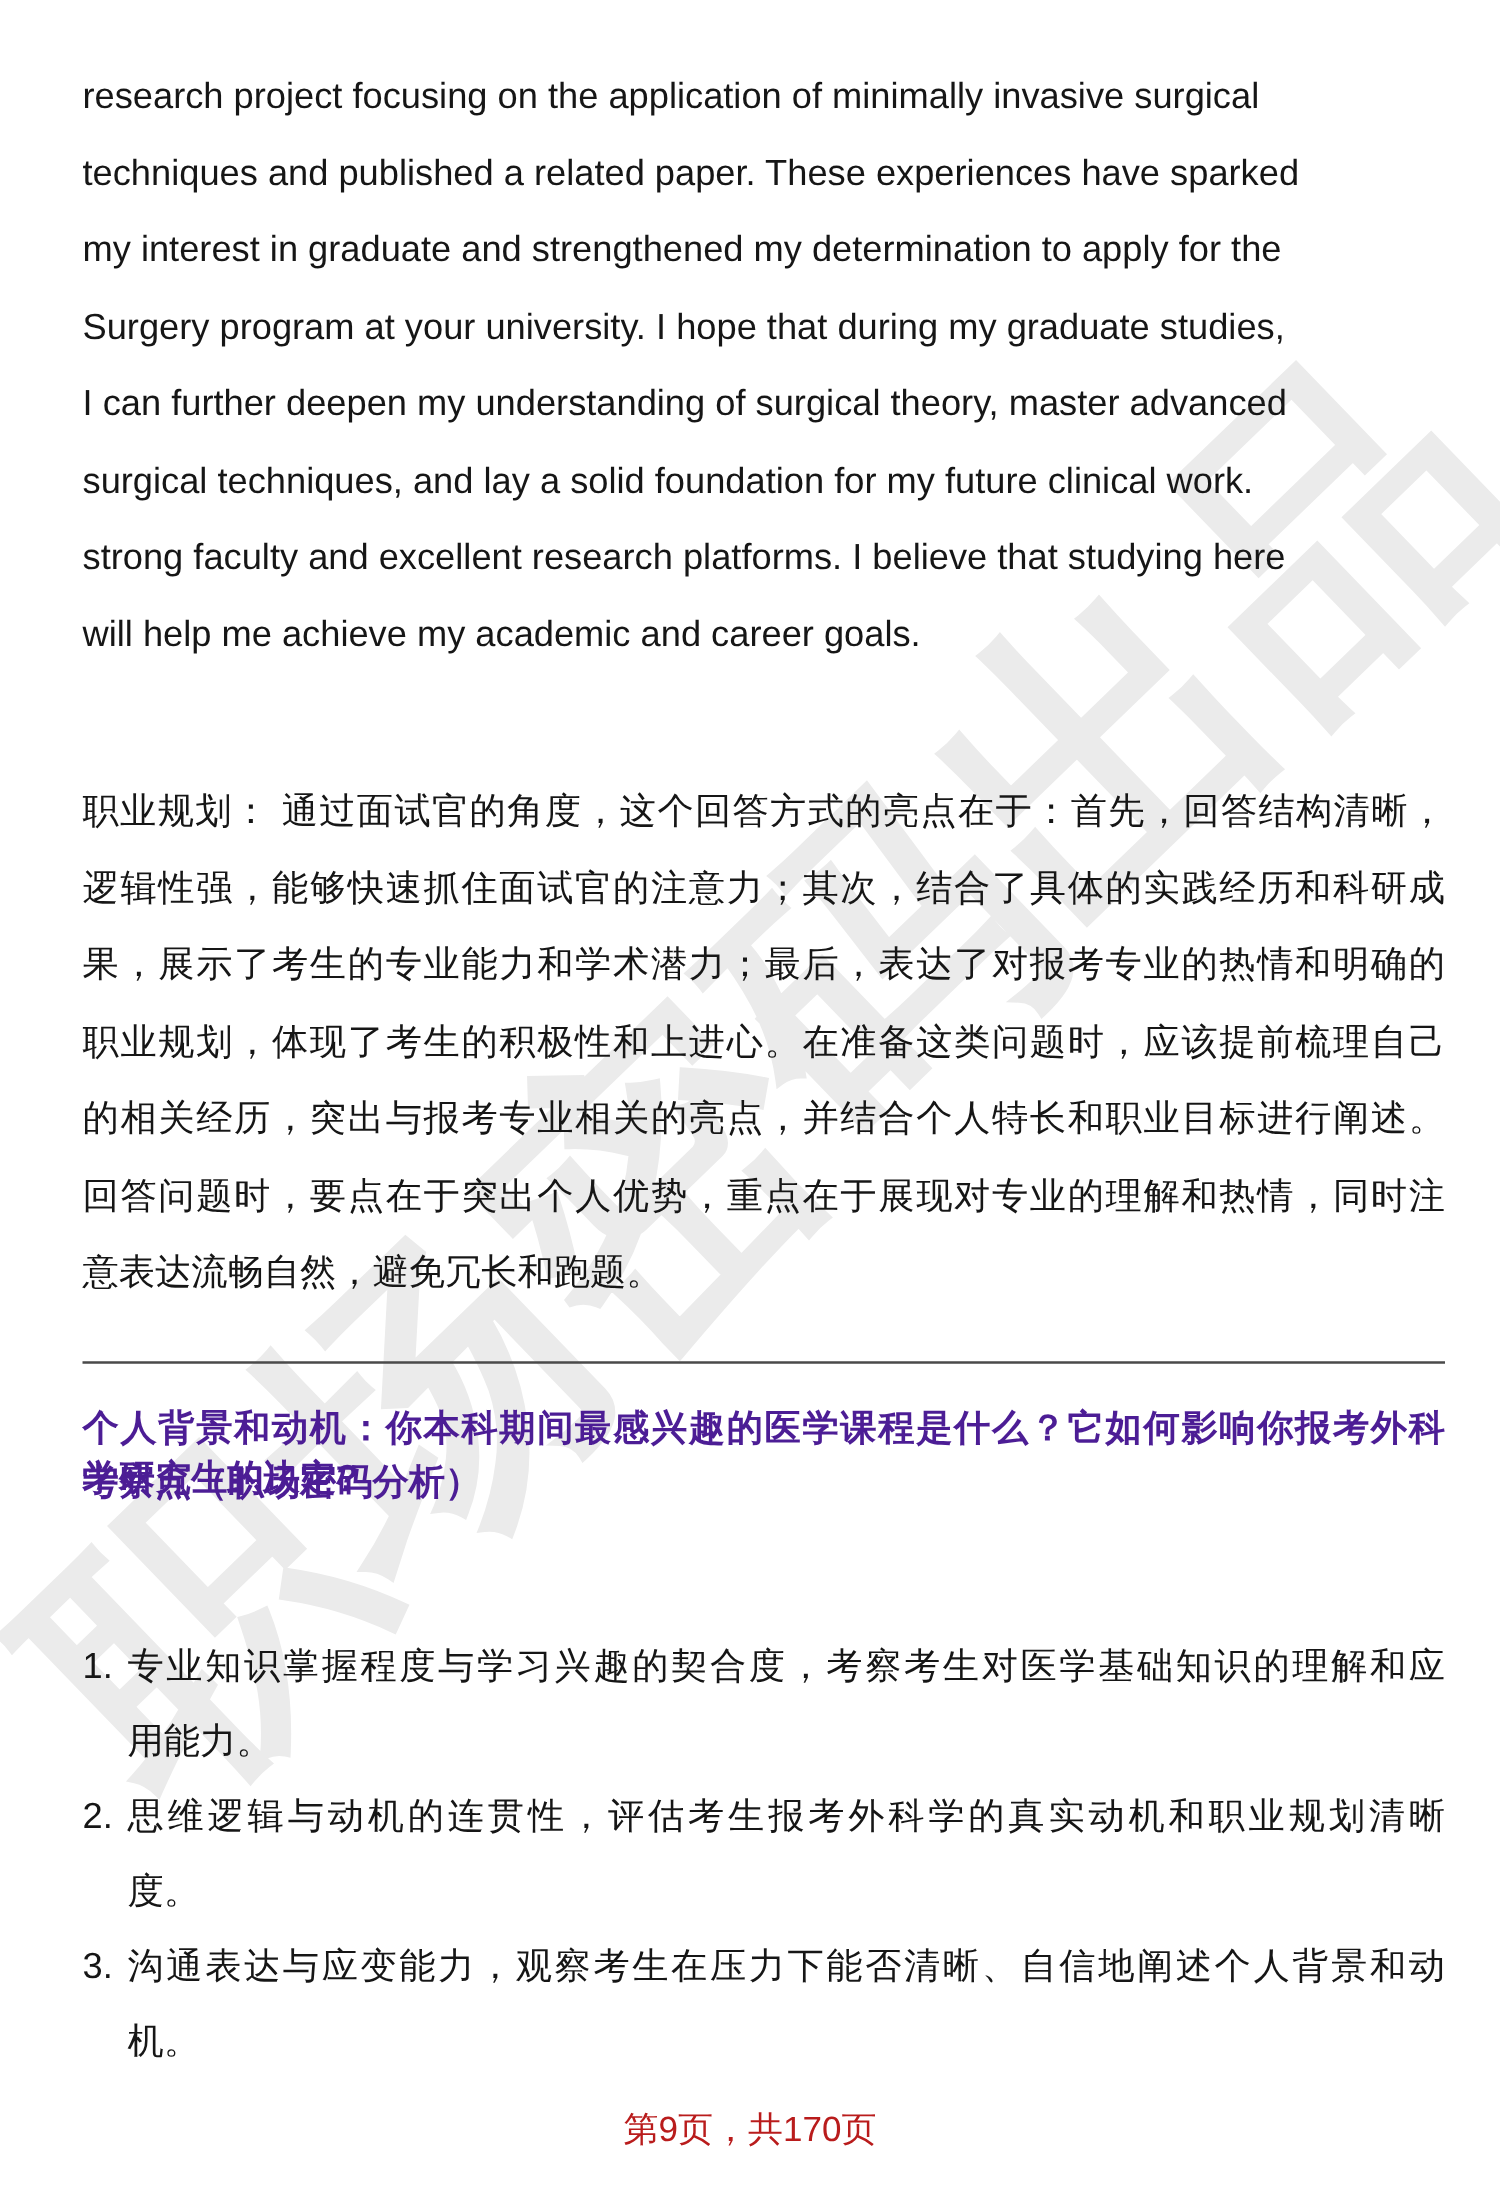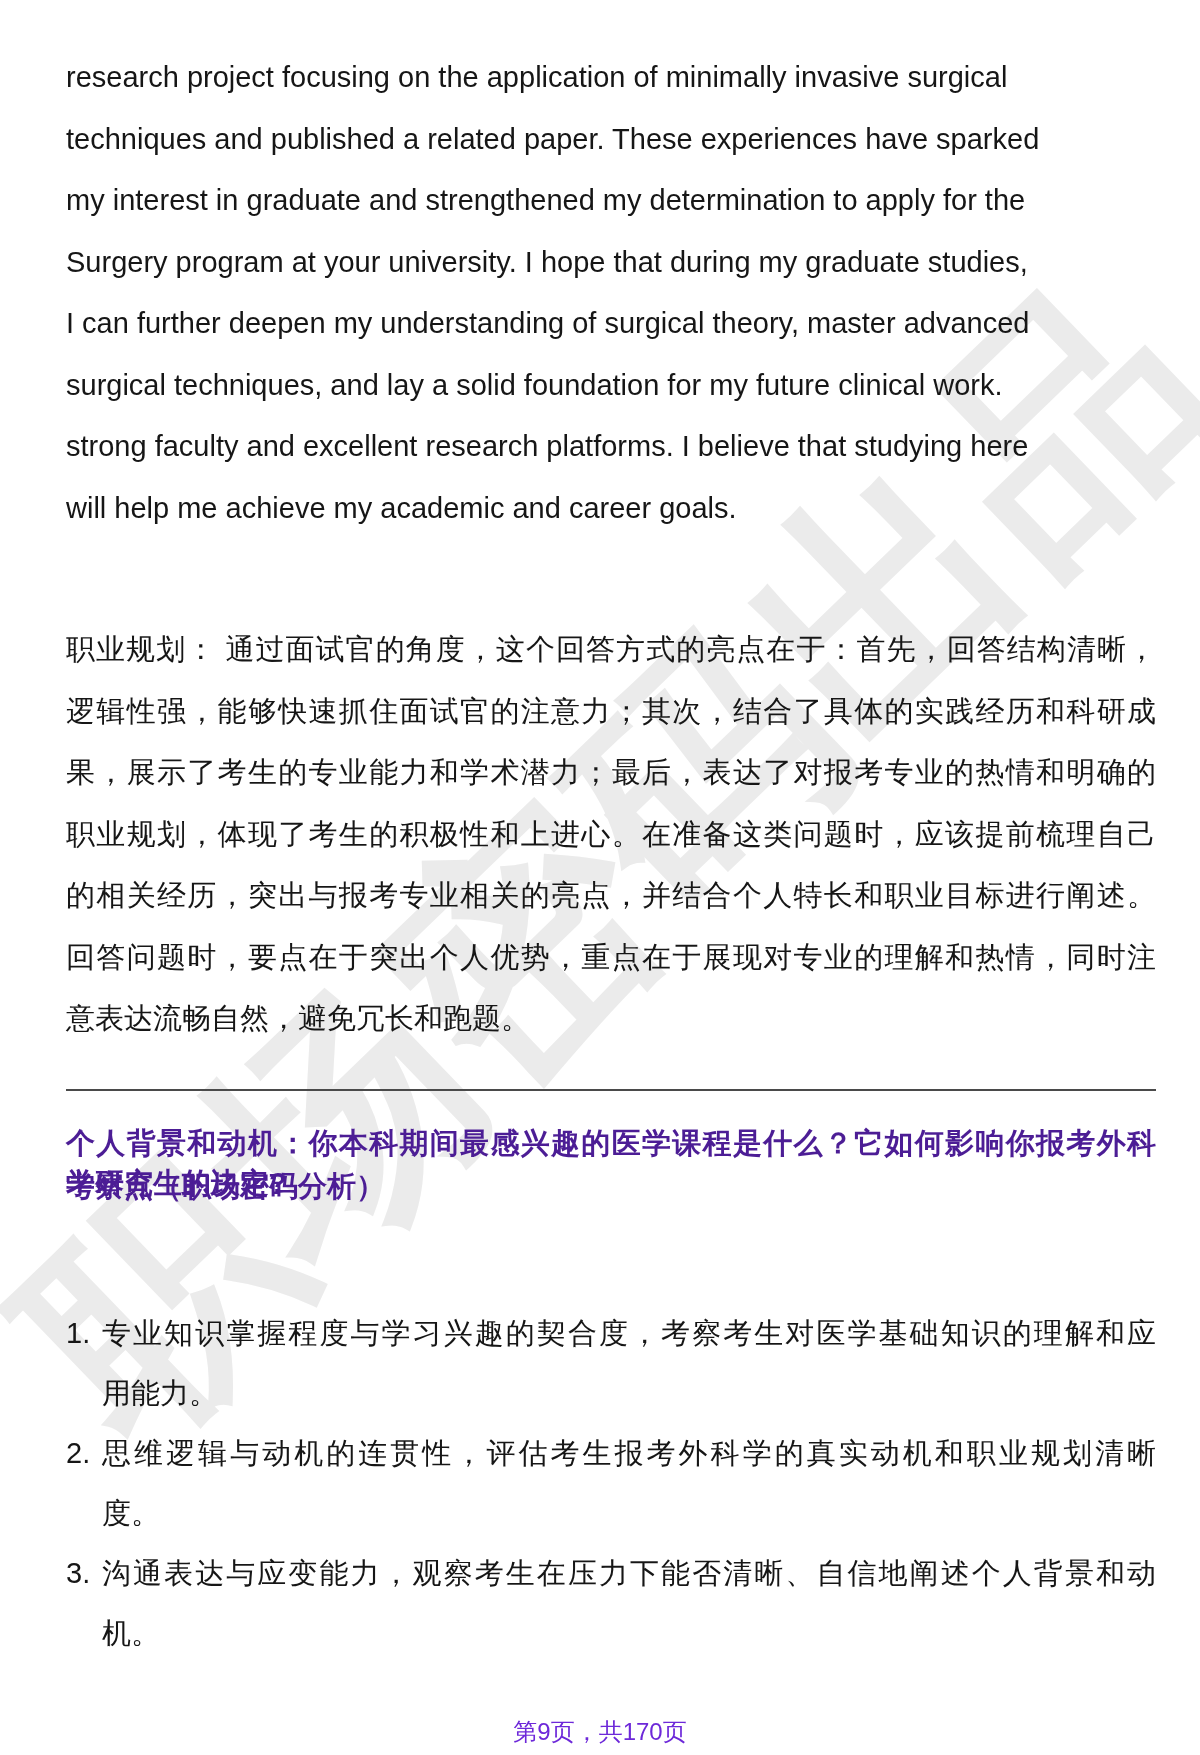--- a/index.html
+++ b/index.html
@@ -39,7 +39,7 @@
   .ptext{flex:1 1 auto;min-width:0;}
   .footer{
     position:absolute;left:0;top:1687px;width:100%;
-    text-align:center;font-size:24px;line-height:34px;color:#6d28d9;margin-top:28px;
+    text-align:center;font-size:28px;line-height:34px;color:#b91c1c;
   }
 </style>
 </head>

